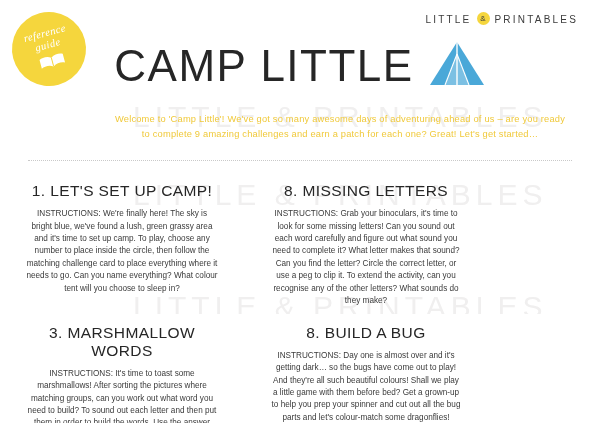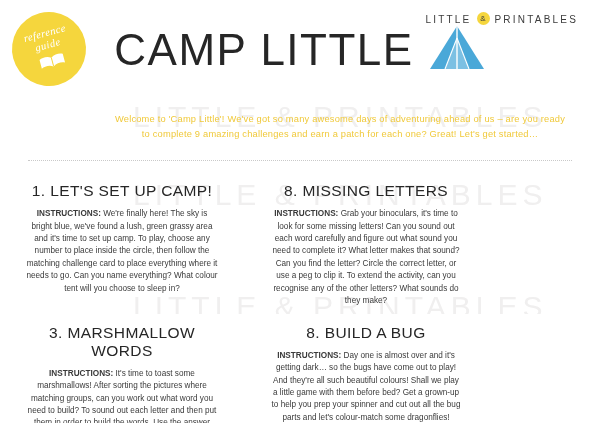--- a/index.html
+++ b/index.html
@@ -107,7 +107,7 @@
   .title-row {
     position: absolute;
     left: 0;
-    top: 24px;
+    top: 40px;
     width: 600px;
     display: flex;
     align-items: center;

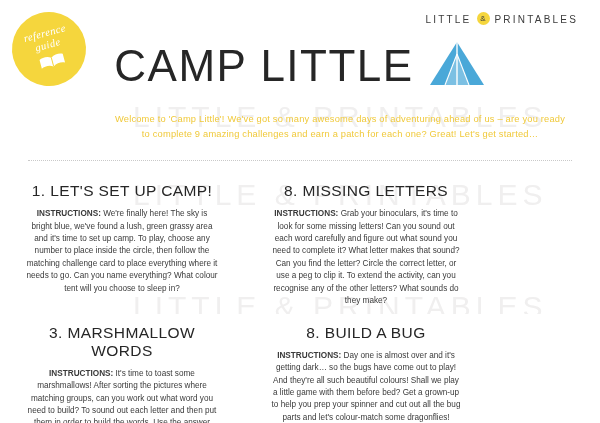--- a/index.html
+++ b/index.html
@@ -175,7 +175,7 @@
     text-align: center;
   }
   .cell-body b {
-    font-weight: bold;
+    font-weight: normal;
   }
   .cell-row2 {
   }

